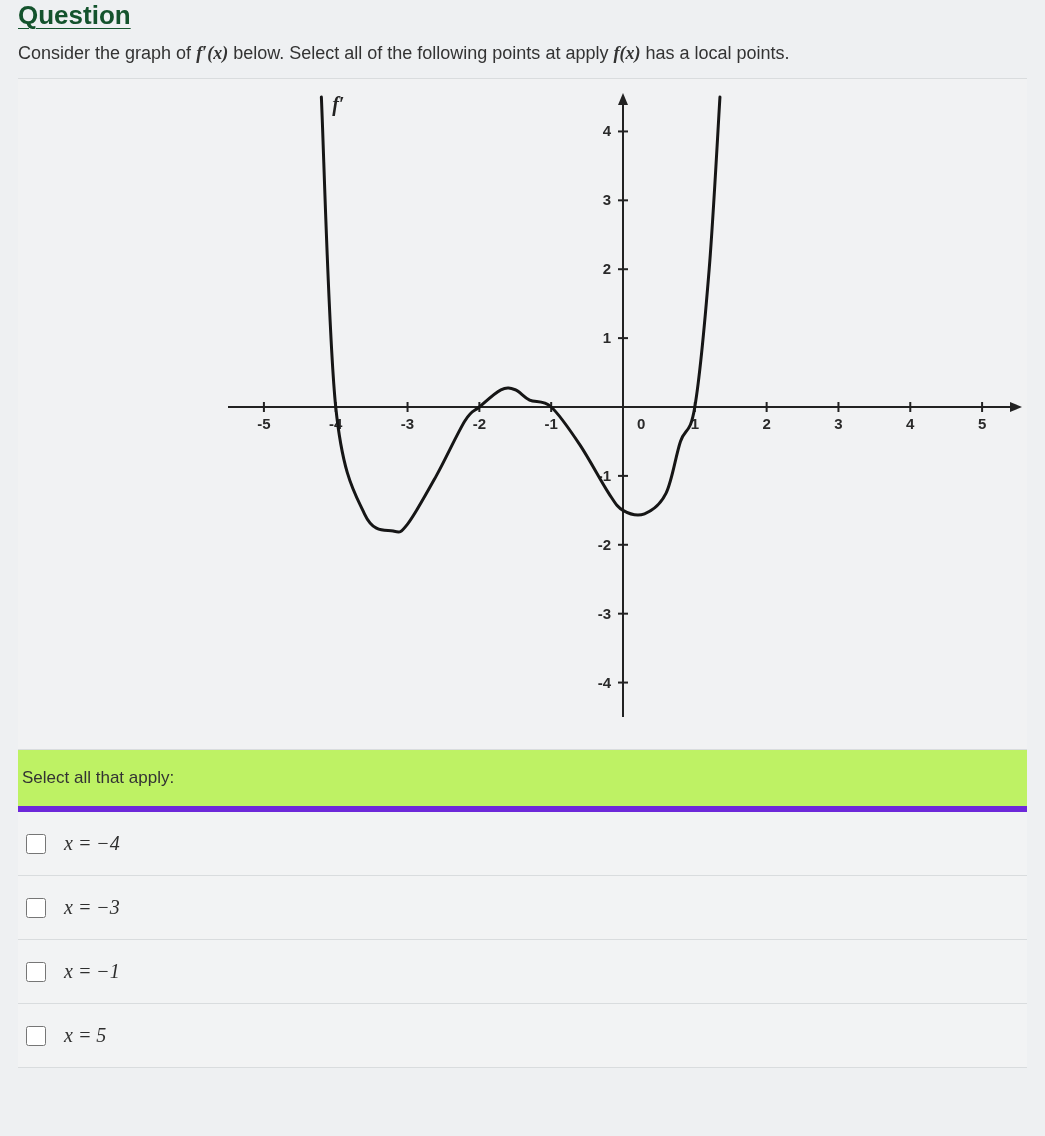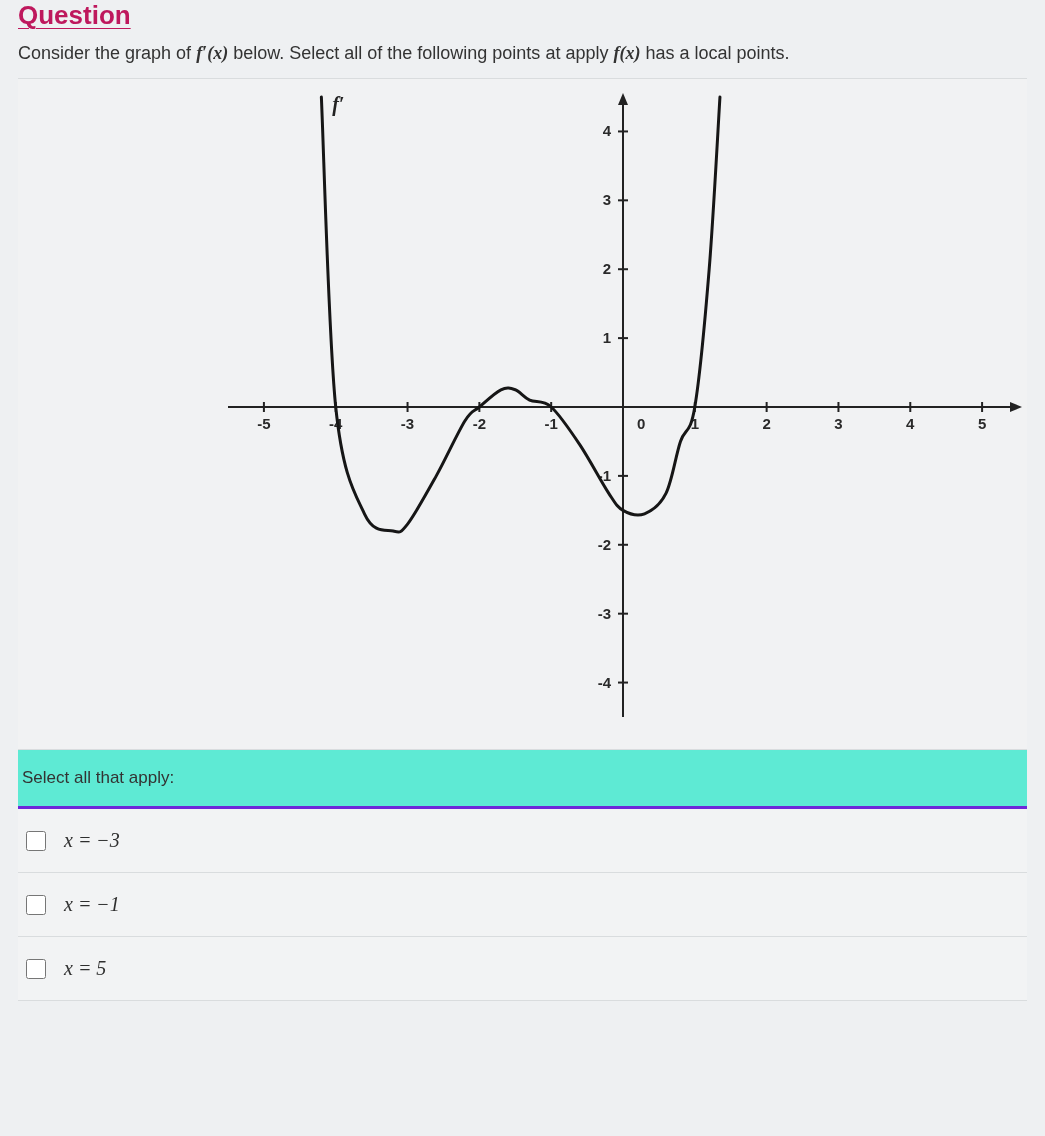--- a/index.html
+++ b/index.html
@@ -21,7 +21,7 @@
       text-decoration: underline;
       text-decoration-thickness: 1px;
       text-underline-offset: 4px;
-      color: #be185d;
+      color: #14532d;
     }
     .prompt {
       font-size: 18px;

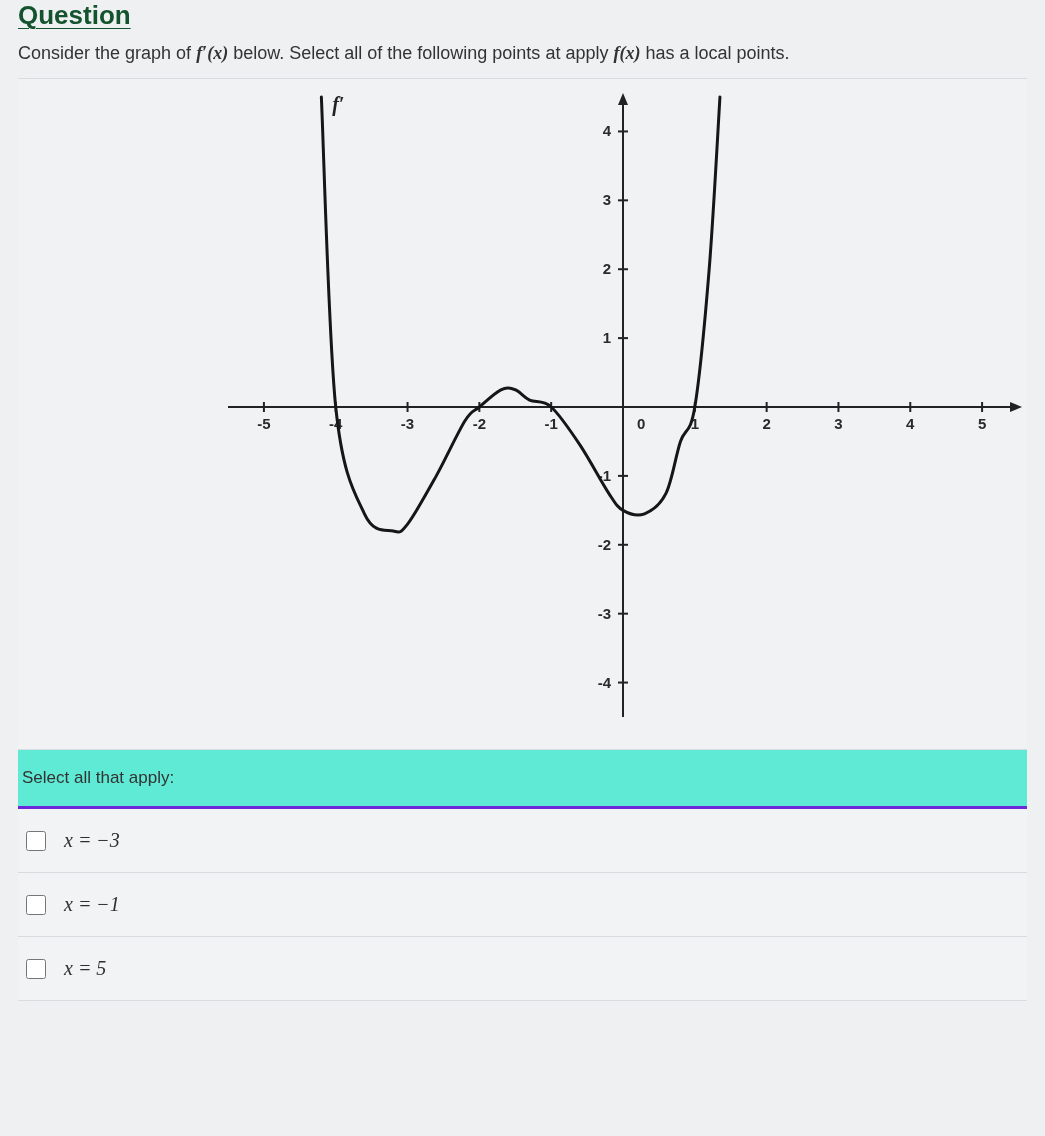--- a/index.html
+++ b/index.html
@@ -44,8 +44,8 @@
       font-size: 17px;
       color: #333;
       padding: 18px 4px;
-      border-bottom: 3px solid #6d28d9;
-      background: #5eead4;
+      border-bottom: 6px solid #6d28d9;
+      background: #bef264;
     }
     .option {
       display: flex;

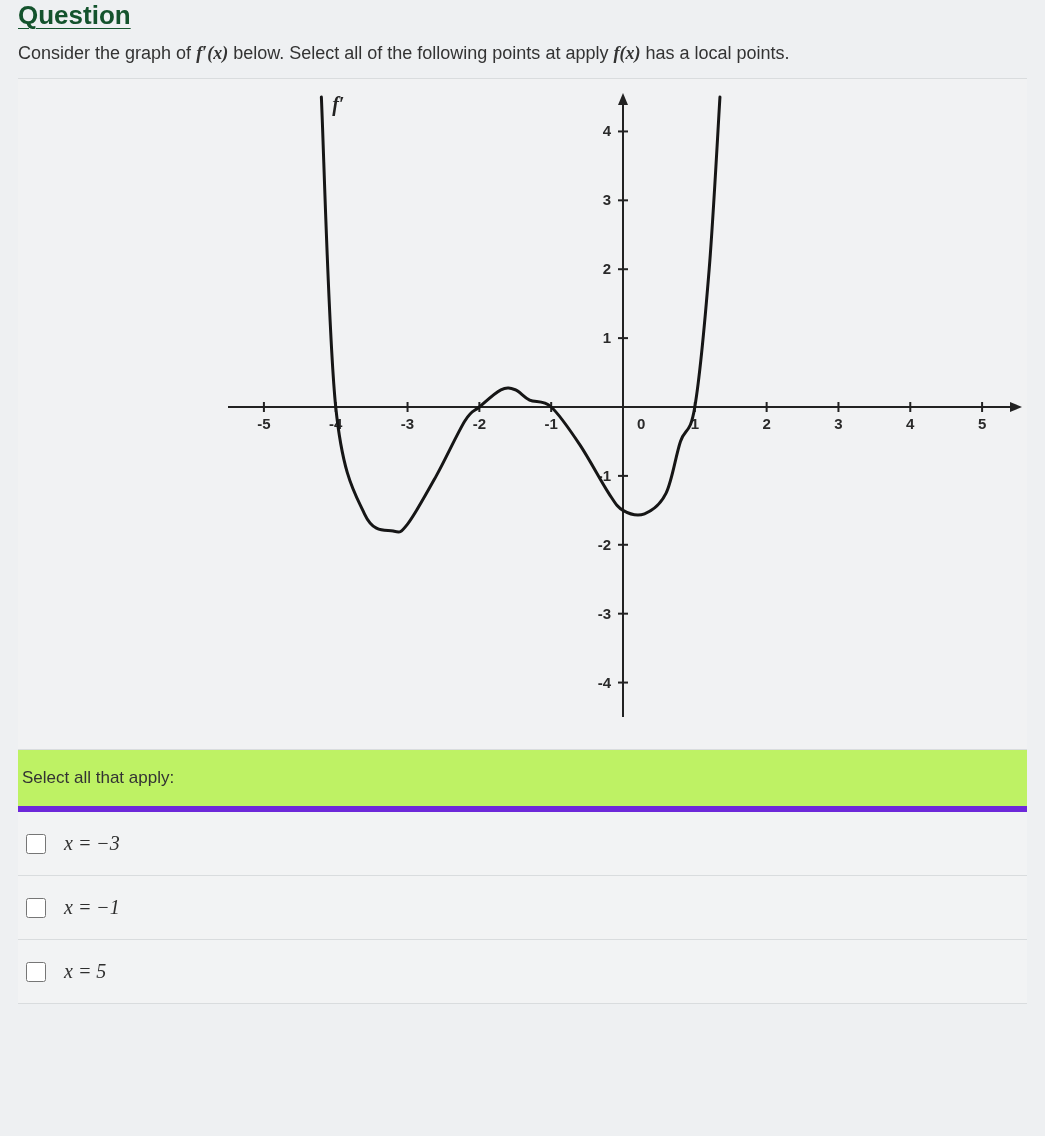--- a/index.html
+++ b/index.html
@@ -138,6 +138,10 @@
 
   <label class="option">
     <input type="checkbox" style="">
+    <span class="lbl">x = −4</span>
+  </label>
+  <label class="option">
+    <input type="checkbox" style="">
     <span class="lbl">x = −3</span>
   </label>
   <label class="option">

